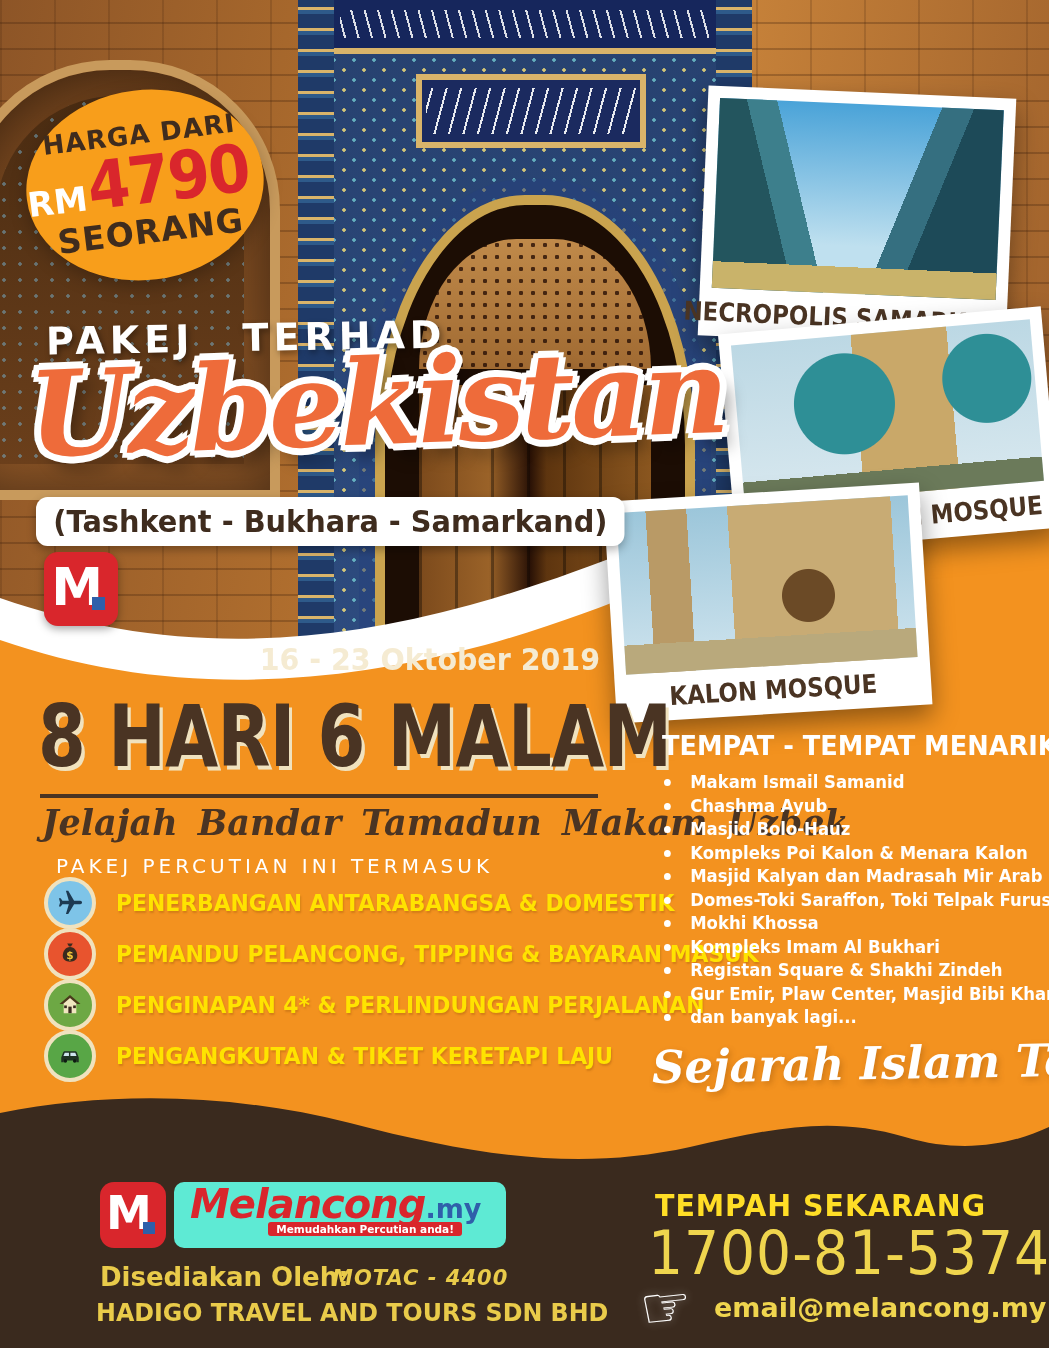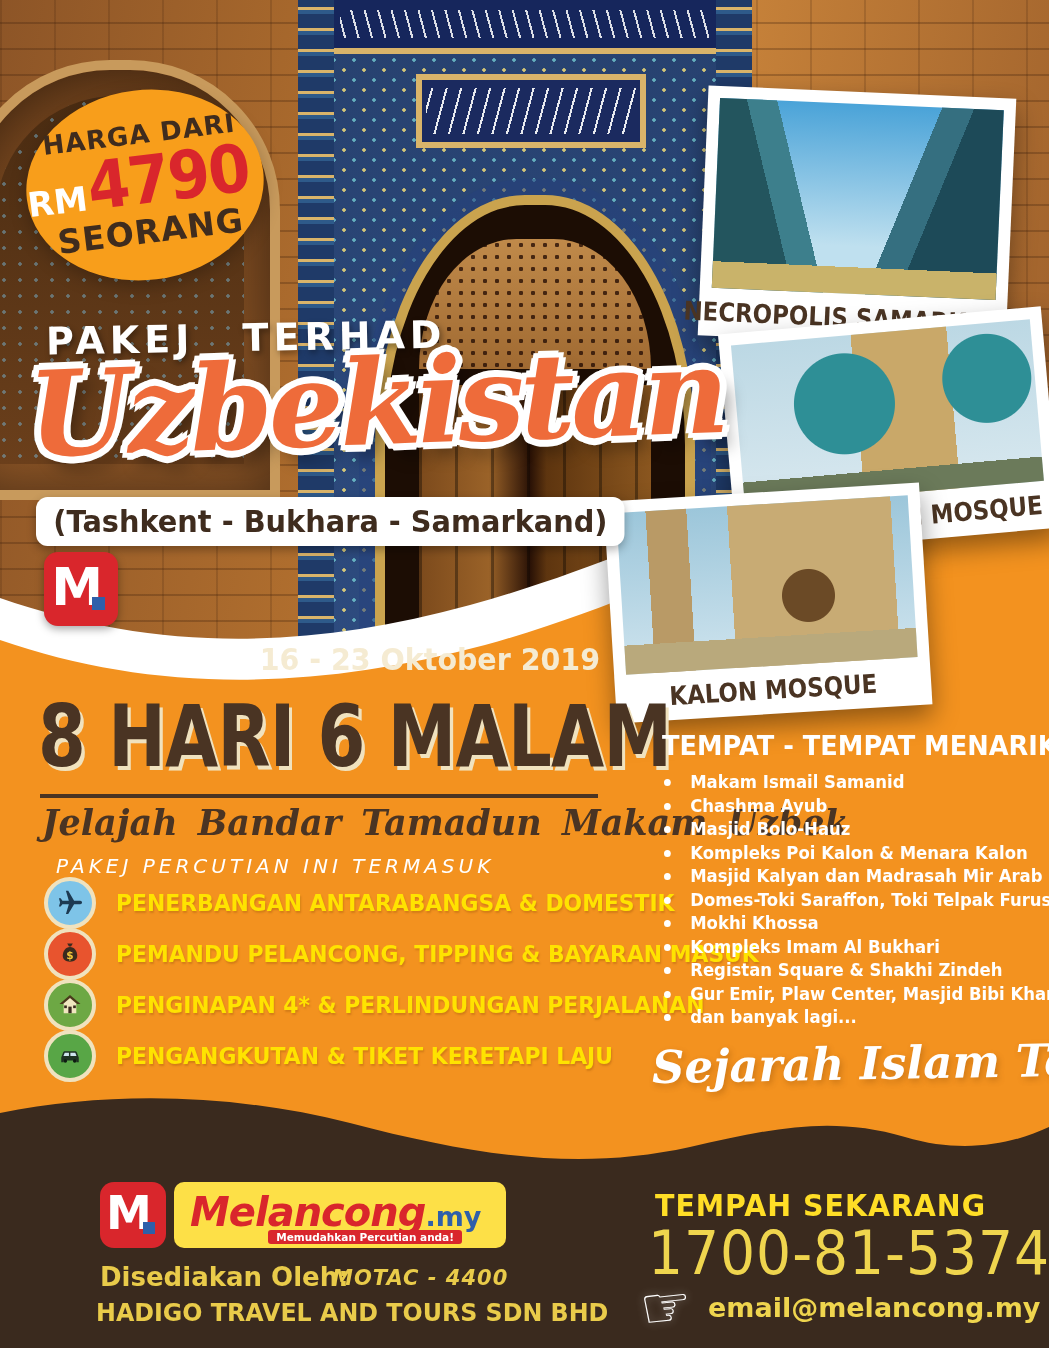--- a/index.html
+++ b/index.html
@@ -114,7 +114,7 @@
   .rule{position:absolute;left:40px;top:794px;width:558px;height:4px;background:#4A3423;z-index:7;}
   .tagline{position:absolute;left:42px;top:802px;z-index:7;font-family:"DejaVu Serif","Liberation Serif",serif;
     font-style:italic;font-weight:900;font-size:35px;color:#4A3423;word-spacing:8px;white-space:nowrap;}
-  .includes-head{position:absolute;left:56px;top:854px;z-index:7;color:#fff;font-size:20px;letter-spacing:4px;font-style:italic;}
+  .includes-head{position:absolute;left:56px;top:854px;z-index:7;color:#fff;font-size:20px;letter-spacing:4px;}
   .includes{position:absolute;left:44px;top:880px;z-index:7;}
   .inc-row{display:flex;align-items:center;height:46px;margin-bottom:5px;}
   .inc-icon{width:44px;height:44px;border-radius:50%;border:4px solid #F0E2BE;flex:0 0 auto;

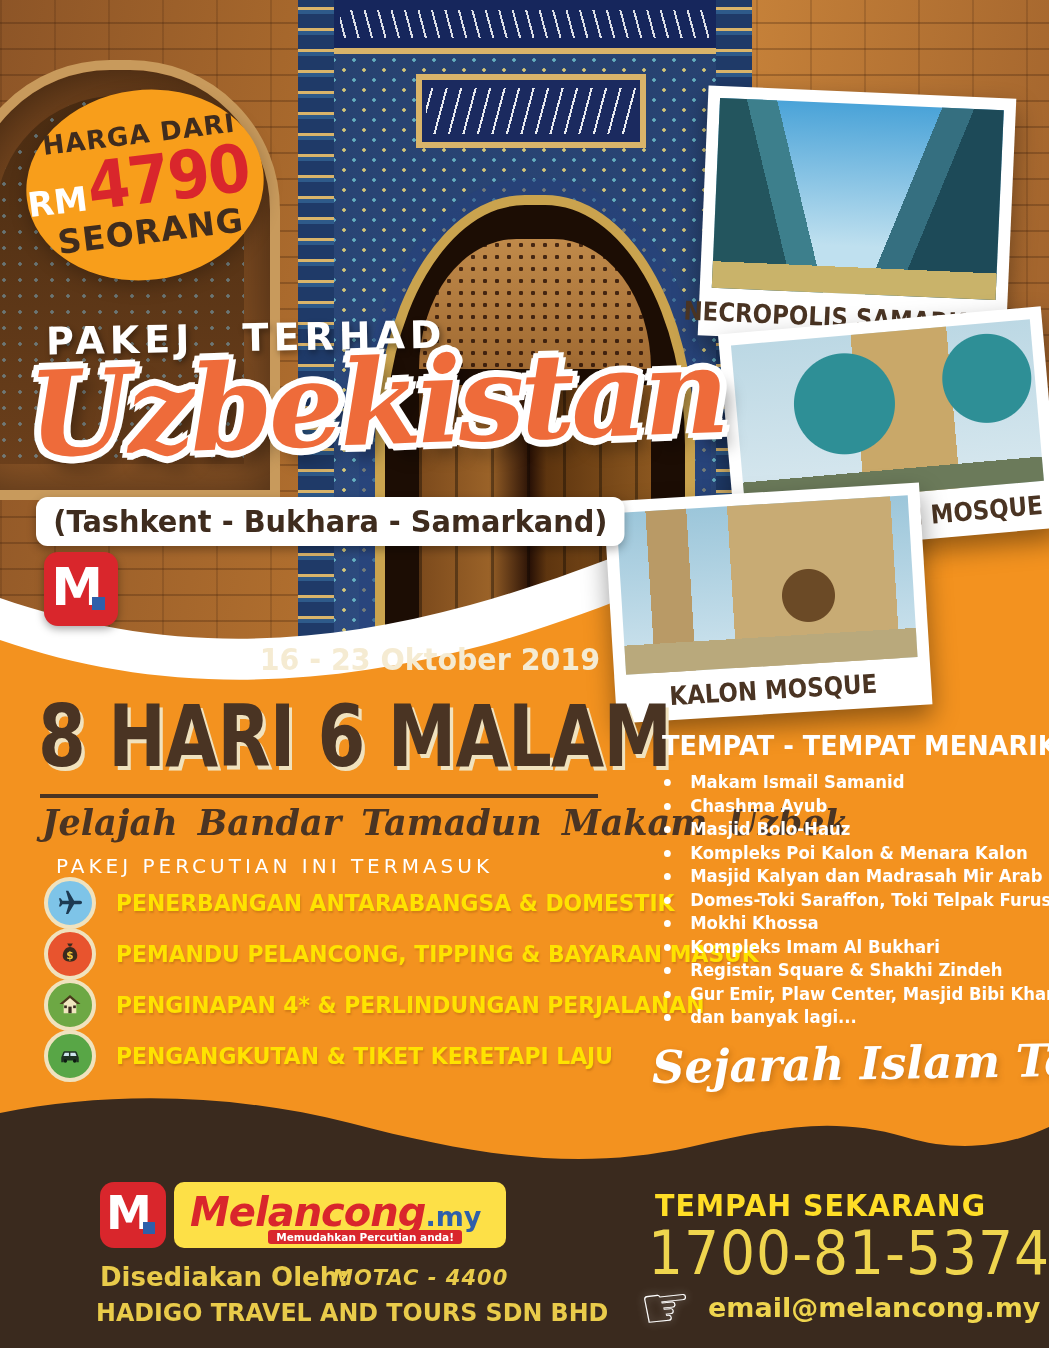--- a/index.html
+++ b/index.html
@@ -143,8 +143,8 @@
   .f-logo-m{width:66px;height:66px;}
   .f-logo-m .m{font-size:46px;margin:-4px 8px 0 0;}
   .f-logo-m .dot{width:12px;height:12px;right:11px;bottom:14px;}
-  .wordmark{background:#fde047;border-radius:10px;padding:8px 16px 4px;position:relative;display:flex;
-    flex-direction:column;justify-content:flex-end;min-width:300px;}
+  .wordmark{background:#5eead4;border-radius:10px;padding:2px 16px 4px;position:relative;display:flex;
+    flex-direction:column;justify-content:flex-start;min-width:300px;}
   .wm-row{display:flex;align-items:baseline;line-height:1;}
   .wm-brand{color:#D9262C;font-weight:900;font-style:italic;font-size:40px;letter-spacing:-1px;}
   .wm-tld{color:#2F5FAA;font-weight:900;font-size:27px;}

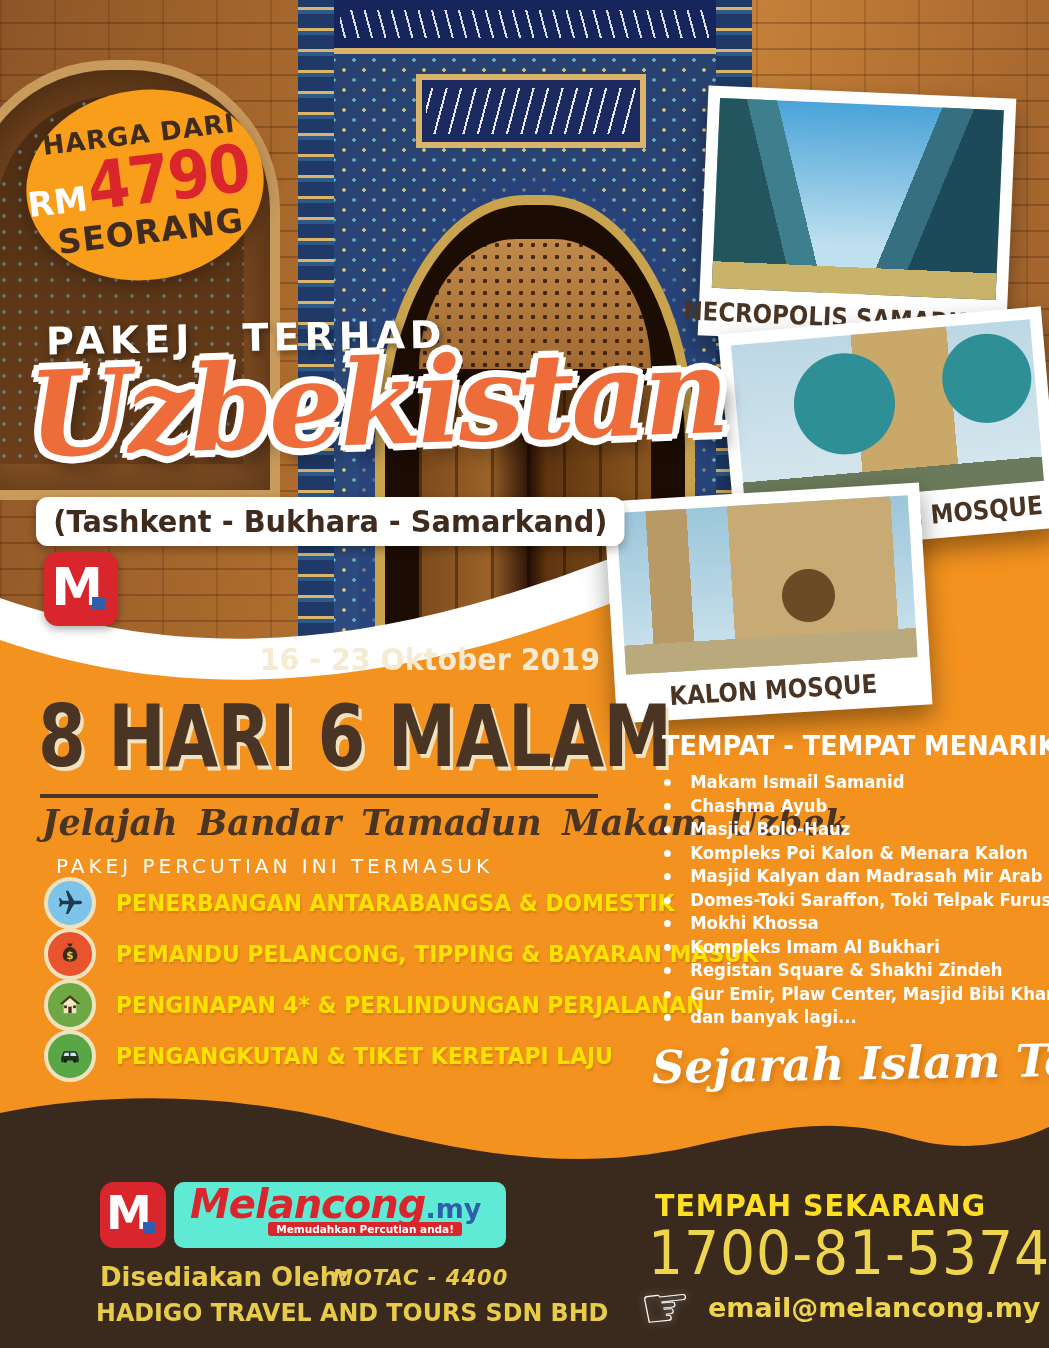--- a/index.html
+++ b/index.html
@@ -160,7 +160,7 @@
     letter-spacing:1px;white-space:nowrap;transform:scaleX(.92);transform-origin:left;}
   .email-row{position:absolute;left:640px;top:1278px;z-index:9;display:flex;align-items:center;}
   .hand{color:#fff;font-size:58px;line-height:1;transform:rotate(-6deg);text-shadow:0 0 8px rgba(255,255,255,.5);}
-  .email{margin-left:16px;color:#EFD54E;font-weight:700;font-size:27px;}
+  .email{margin-left:22px;color:#EFD54E;font-weight:700;font-size:27px;}
 </style>
 </head>
 <body>

